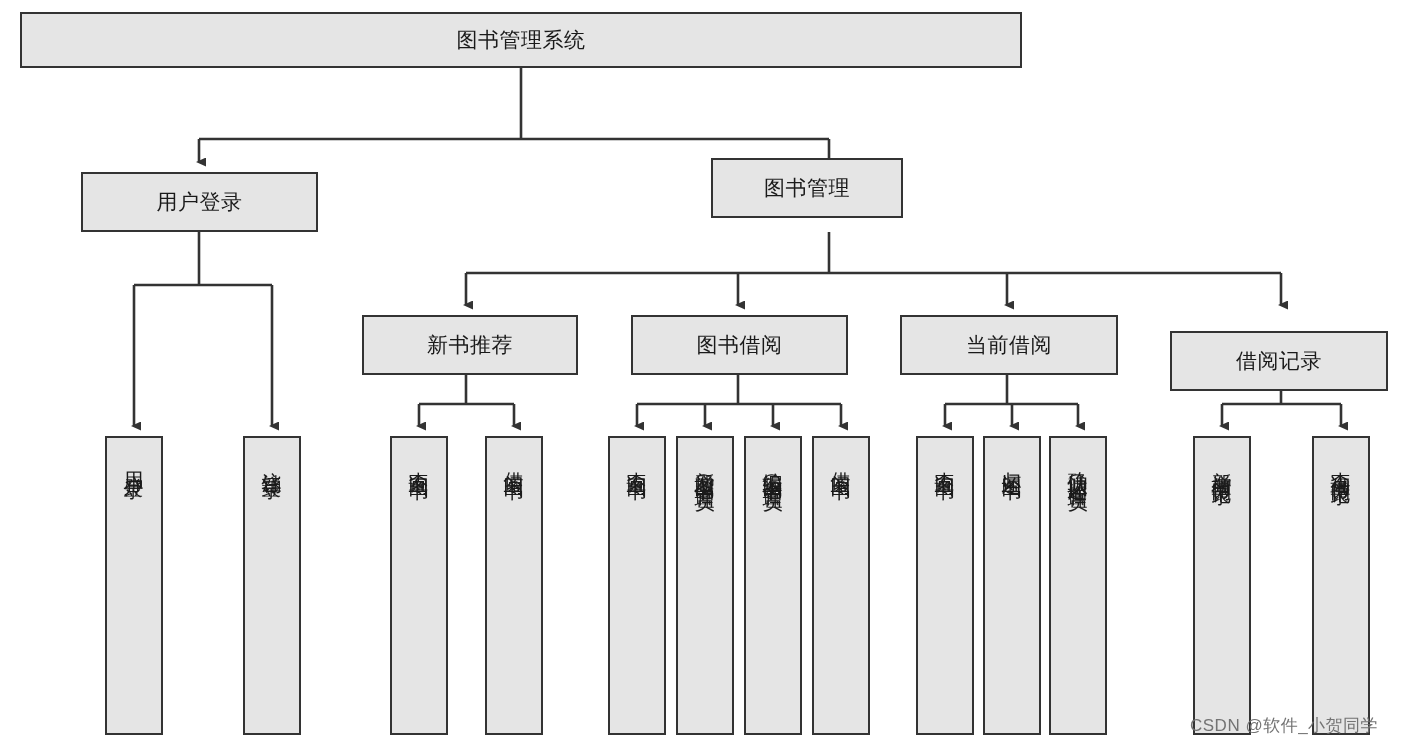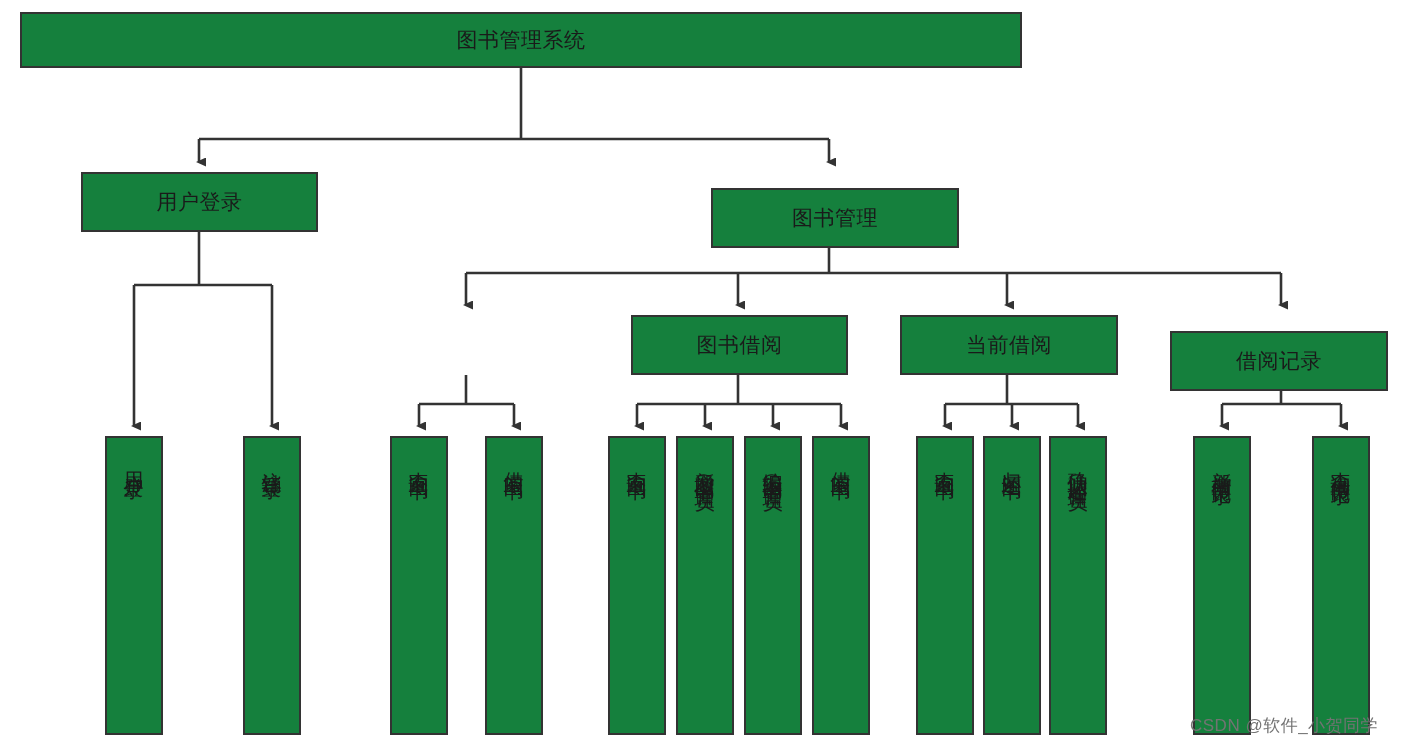--- a/index.html
+++ b/index.html
@@ -29,7 +29,7 @@
   .node {
     position: absolute;
     box-sizing: border-box;
-    background: #15803d;
+    background: #e5e5e5;
     border: 2px solid #333333;
     display: flex;
     align-items: center;

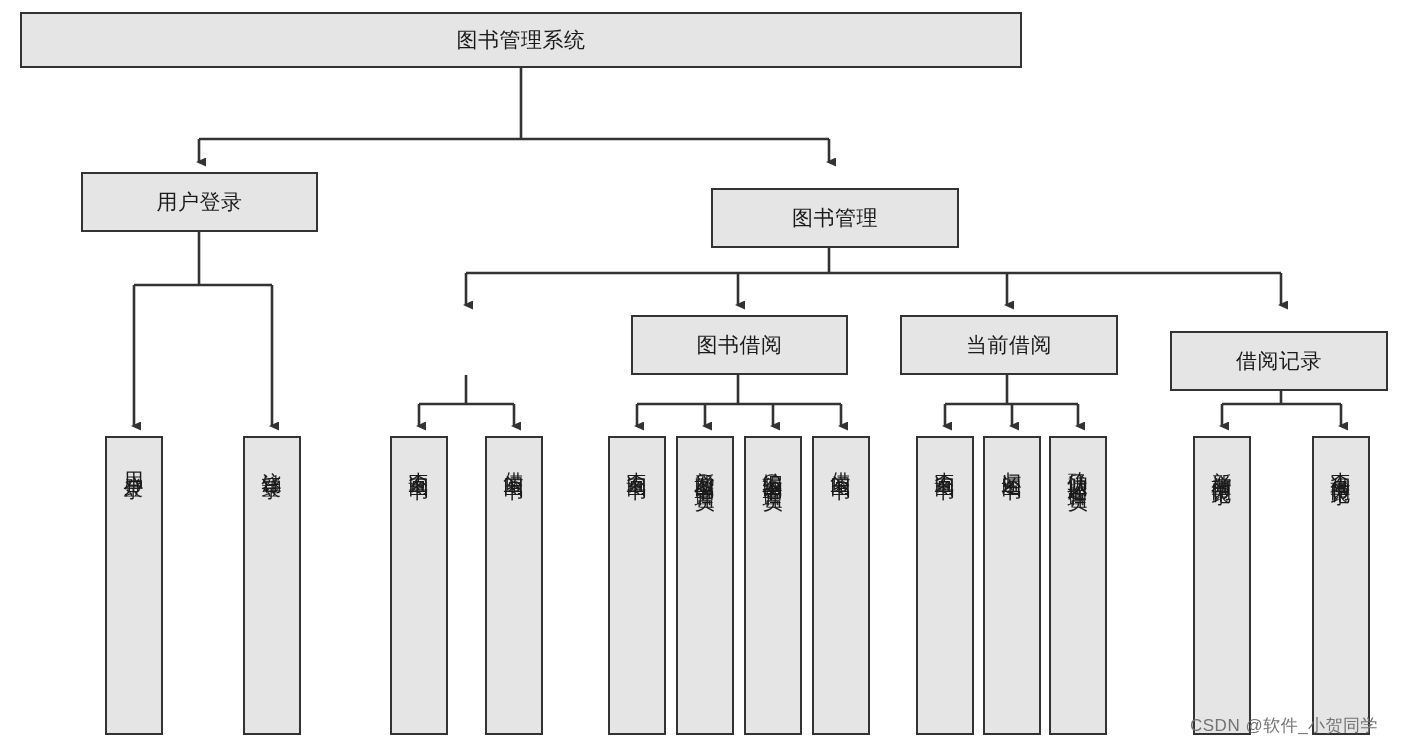--- a/index.html
+++ b/index.html
@@ -129,7 +129,7 @@
   <div class="node" style="left:81px; top:172px; width:237px; height:60px;">
     <span class="node-label">用户登录</span>
   </div>
-  <div class="node" style="left:711px; top:188px; width:248px; height:60px;">
+  <div class="node" style="left:711px; top:158px; width:192px; height:60px;">
     <span class="node-label">图书管理</span>
   </div>
 

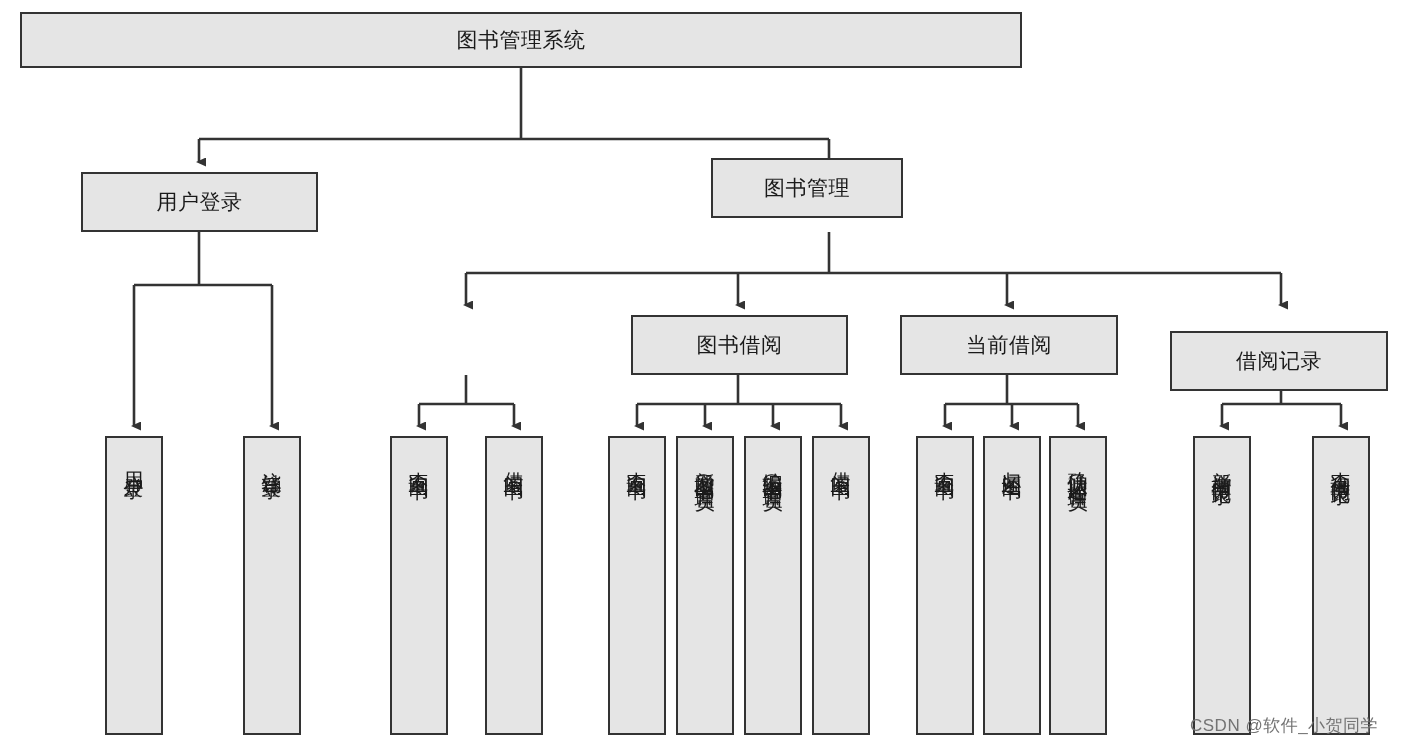--- a/index.html
+++ b/index.html
@@ -133,6 +133,9 @@
     <span class="node-label">图书管理</span>
   </div>
 
+  <div class="node" style="left:362px; top:315px; width:216px; height:60px;">
+    <span class="node-label">新书推荐</span>
+  </div>
   <div class="node" style="left:631px; top:315px; width:217px; height:60px;justify-content:center;">
     <span class="node-label">图书借阅</span>
   </div>

